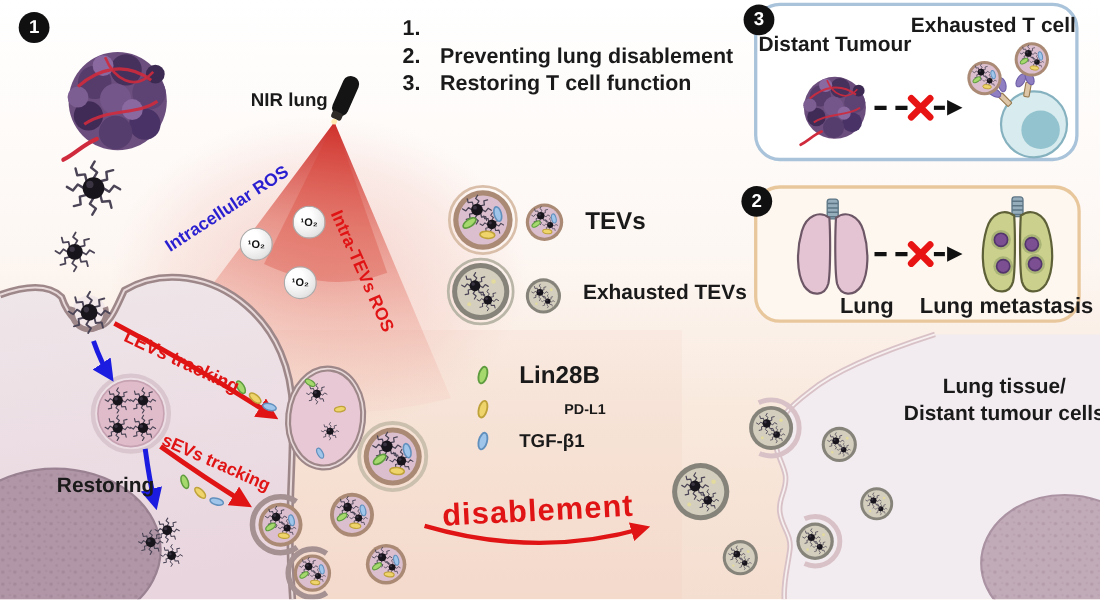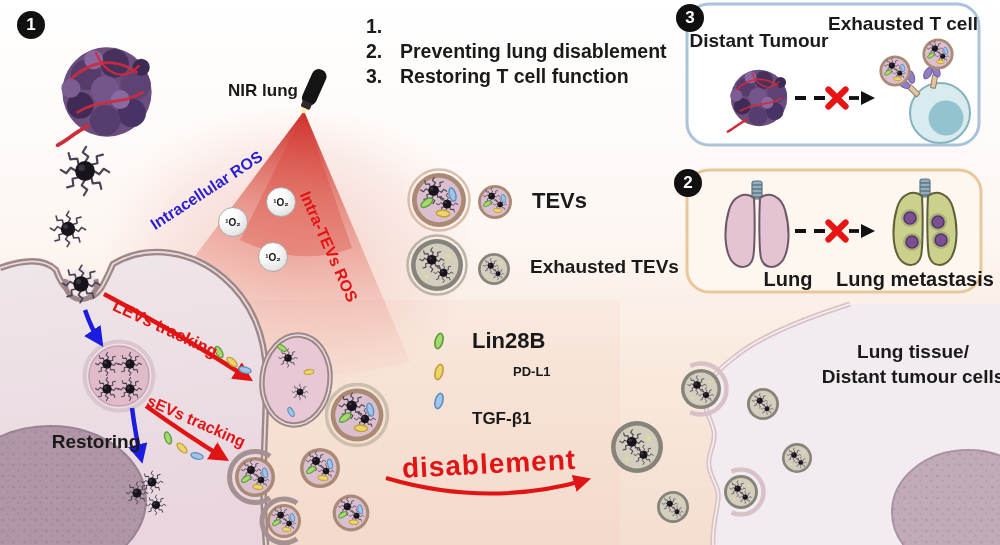--- a/index.html
+++ b/index.html
@@ -361,7 +361,7 @@
 <div class="t tl" style="left:530px;top:267px;font-size:19px;">Exhausted TEVs</div>
 <div class="t tl" style="left:472px;top:341px;font-size:22px;">Lin28B</div>
 <div class="t tl" style="left:472px;top:372px;font-size:13px;margin-left:41px;">PD-L1</div>
-<div class="t tl" style="left:472px;top:419px;font-size:17px;">TGF-β1</div>
+<div class="t tl" style="left:472px;top:401px;font-size:17px;">TGF-β1</div>
 
 <div class="badge" style="left:690px;top:18px;">3</div>
 <div class="t" style="left:903px;top:24px;font-size:19px;">Exhausted T cell</div>

